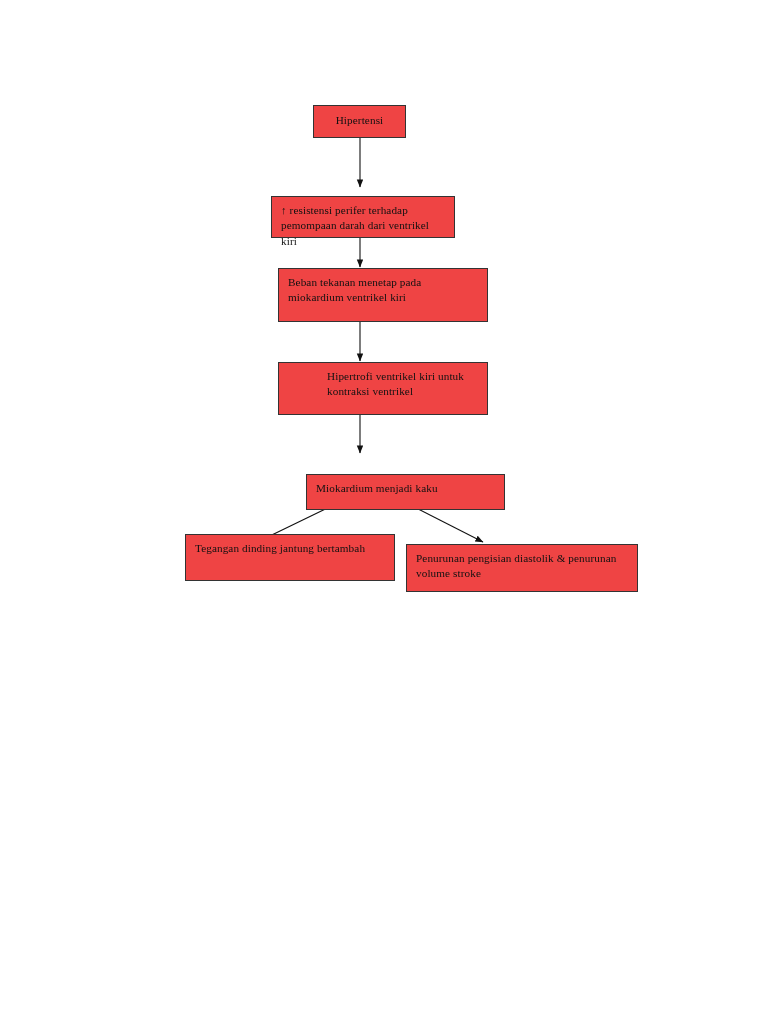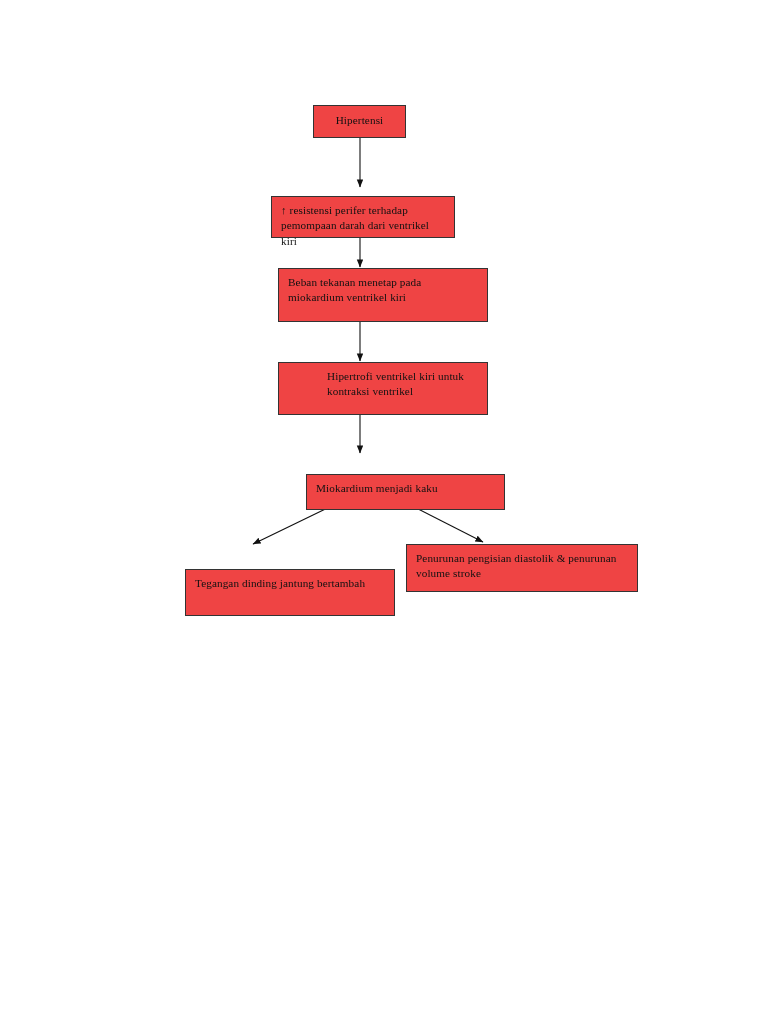--- a/index.html
+++ b/index.html
@@ -87,7 +87,7 @@
       <div class="node" style="left: 306px; top: 454px; width: 199px; height: 36px; margin-top: 20px;">
         <span class="node-text">Miokardium menjadi kaku</span>
       </div>
-      <div class="node" style="left: 185px; top: 569px; width: 210px; height: 47px;">
+      <div class="node" style="left: 185px; top: 534px; width: 210px; height: 47px;">
         <span class="node-text">Tegangan dinding jantung bertambah</span>
       </div>
       <div class="node" style="left: 406px; top: 544px; width: 232px; height: 48px;">

